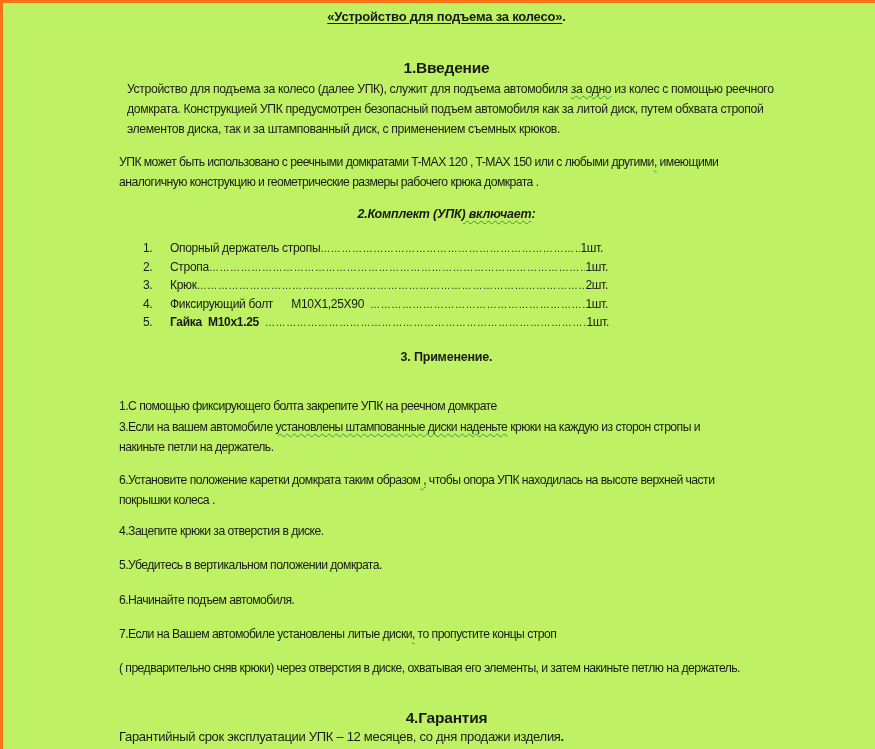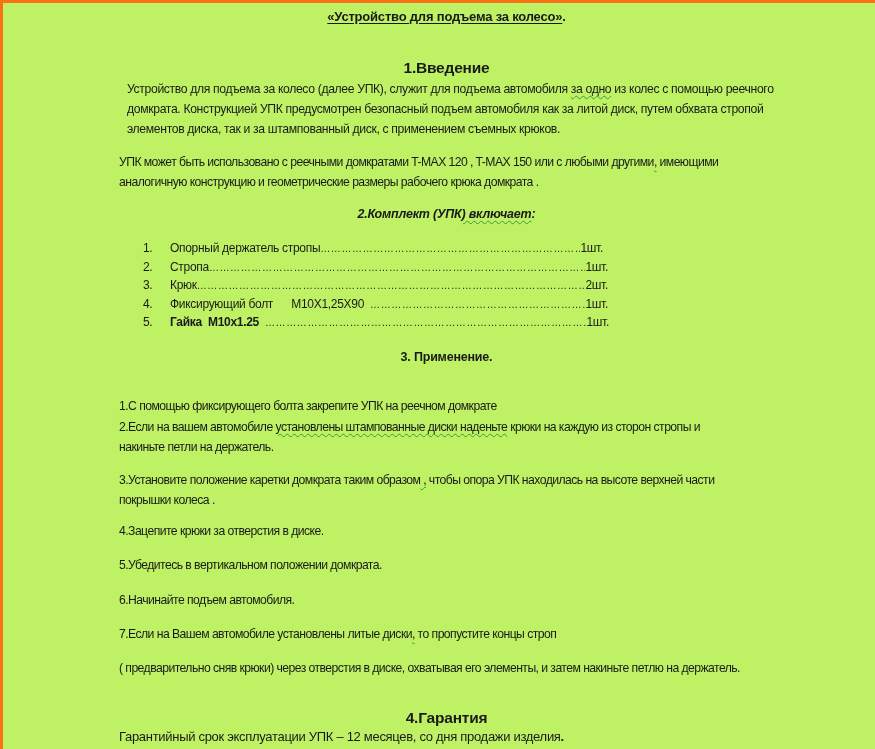--- a/index.html
+++ b/index.html
@@ -158,7 +158,7 @@
   <div class="abs p p-tight" style="top:393px;">1.С помощью фиксирующего болта закрепите УПК на реечном домкрате</div>
 
   <div class="abs p p-tight" style="top:414px;">
-    <div><span>2.Если на вашем автомобиле </span><span class="squig">установлены штампованные диски  наденьте</span><span> крюки на  каждую из сторон стропы  и</span></div>
+    <div><span>3.Если на вашем автомобиле </span><span class="squig">установлены штампованные диски  наденьте</span><span> крюки на  каждую из сторон стропы  и</span></div>
     <div>накиньте петли на держатель.</div>
   </div>
 

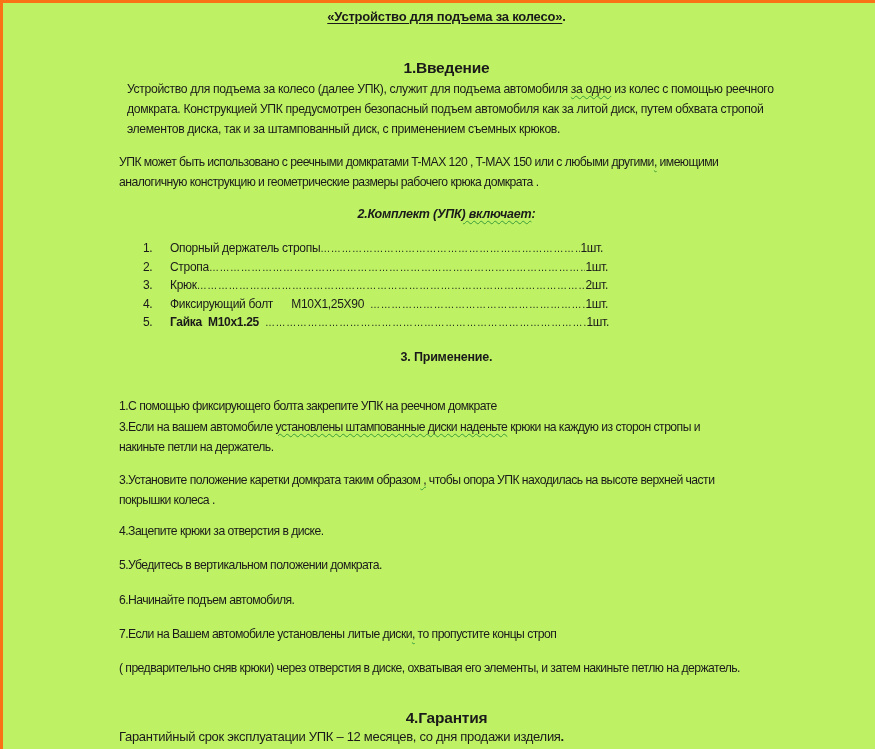--- a/index.html
+++ b/index.html
@@ -163,7 +163,7 @@
   </div>
 
   <div class="abs p p-tight" style="top:467px;">
-    <div><span>3.Установите положение каретки домкрата таким образом</span><span class="squig"> ,</span><span> чтобы опора УПК находилась на высоте верхней части</span></div>
+    <div><span>6.Установите положение каретки домкрата таким образом</span><span class="squig"> ,</span><span> чтобы опора УПК находилась на высоте верхней части</span></div>
     <div>покрышки колеса .</div>
   </div>
 

